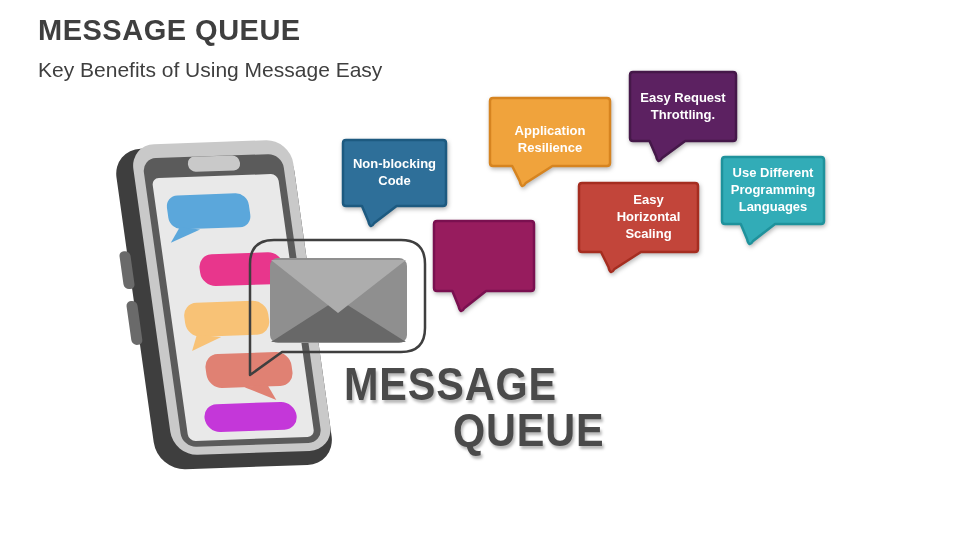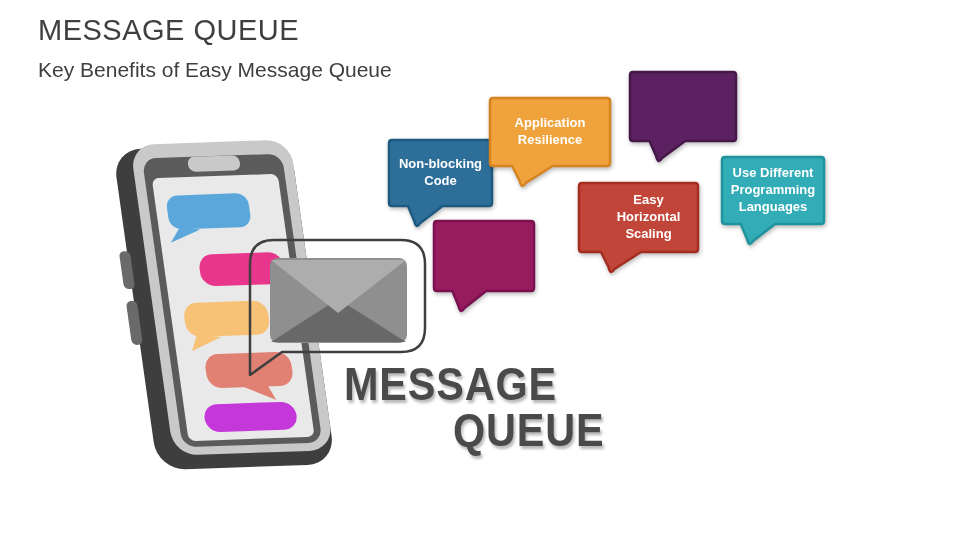--- a/index.html
+++ b/index.html
@@ -14,7 +14,7 @@
   }
   .slide-title {
     position: absolute; left: 38px; top: 14px;
-    font-size: 29px; font-weight: normal; color: #3F3F3F;
+    font-size: 29px; font-weight: bold; color: #3F3F3F;
     letter-spacing: 0.5px;
   }
   .slide-subtitle {

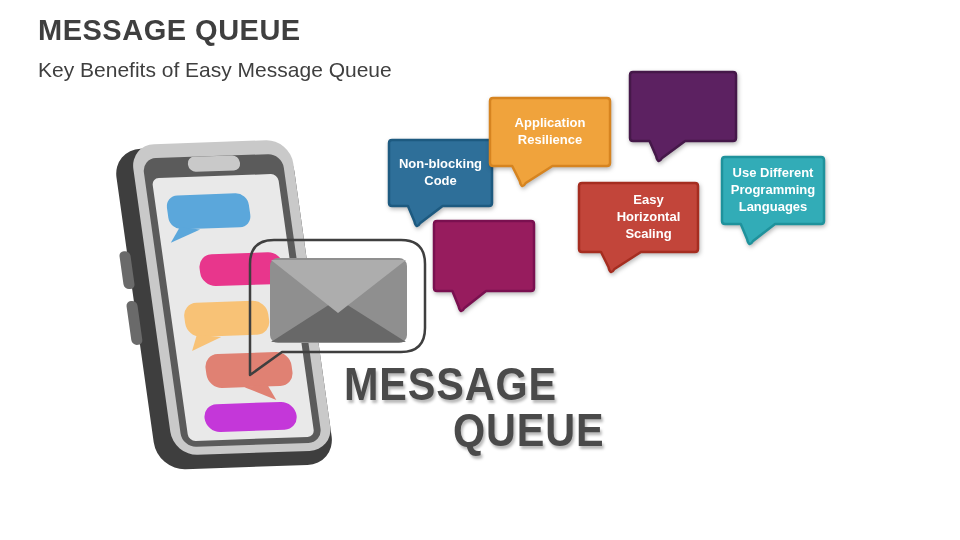--- a/index.html
+++ b/index.html
@@ -52,7 +52,7 @@
 <div class="slide">
 
   <div class="slide-title">MESSAGE QUEUE</div>
-  <div class="slide-subtitle">Key Benefits of Easy Message Queue</div>
+  <div class="slide-subtitle">Key Benefits of Using Message Easy</div>
 
   <svg class="phone-svg" width="290" height="370" viewBox="0 0 290 370">
     <g transform="translate(35,10) rotate(-2) skewX(6)">

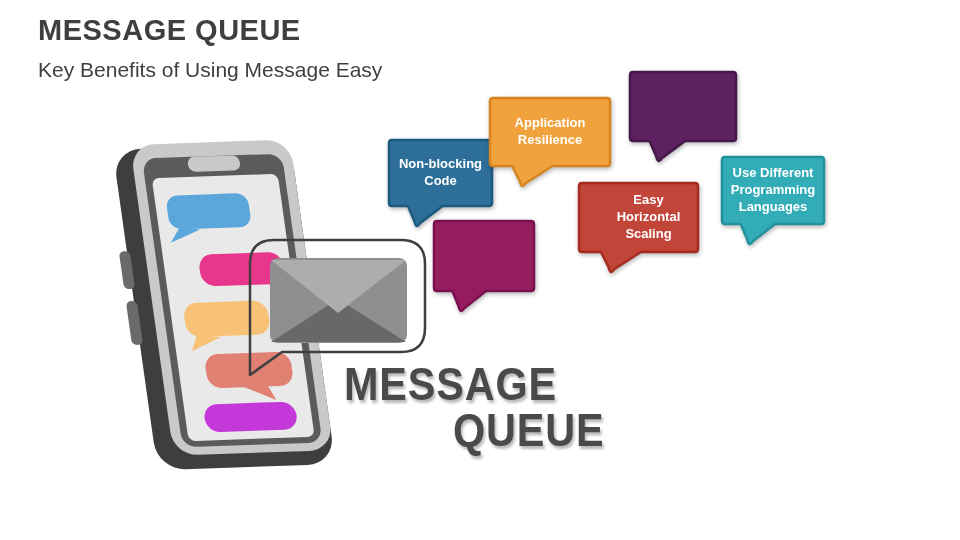--- a/index.html
+++ b/index.html
@@ -108,6 +108,7 @@
         <svg width="108" height="97">
           <path d="M 4 1 H 104 Q 107 1 107 4 L 107 67 Q 107 70 104 70 L 56.160000000000004 70 L 33.08 87 Q 29.080000000000002 94 27.080000000000002 85 L 20.52 70 L 4 70 Q 1 70 1 67 L 1 4 Q 1 1 4 1 Z" stroke-width="2.5" stroke-linejoin="round" stroke="#451849" fill="#5C2161"></path>
         </svg>
+        <div class="benefit-label" style="height: 71px;">Easy Request Throttling.</div>
       </div>
       <div class="benefit" style="left: 433px; top: 220px; width: 102px; height: 98px;">
         <svg width="102" height="98">

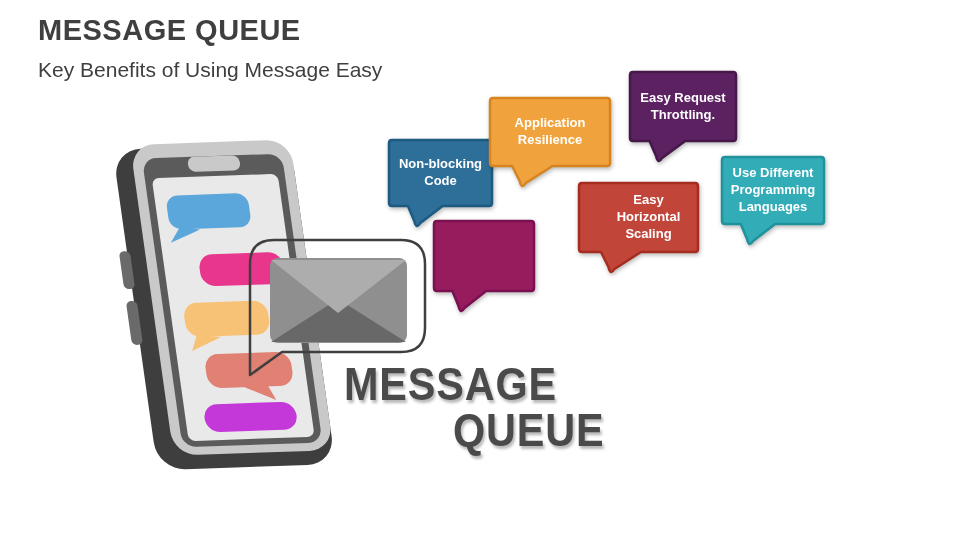--- a/index.html
+++ b/index.html
@@ -102,7 +102,7 @@
         <svg width="122" height="96">
           <path d="M 4 1 H 118 Q 121 1 121 4 L 121 66 Q 121 69 118 69 L 63.440000000000005 69 L 36.72 86 Q 32.72 93 30.720000000000002 84 L 23.18 69 L 4 69 Q 1 69 1 66 L 1 4 Q 1 1 4 1 Z" stroke-width="2.5" stroke-linejoin="round" stroke="#D68420" fill="#F0A33C"></path>
         </svg>
-        <div class="benefit-label" style="height: 70px;">Application Resilience</div>
+        <div class="benefit-label" style="height: 70px; margin-top: 8px;">Application Resilience</div>
       </div>
       <div class="benefit" style="left: 629px; top: 71px; width: 108px; height: 97px;">
         <svg width="108" height="97">

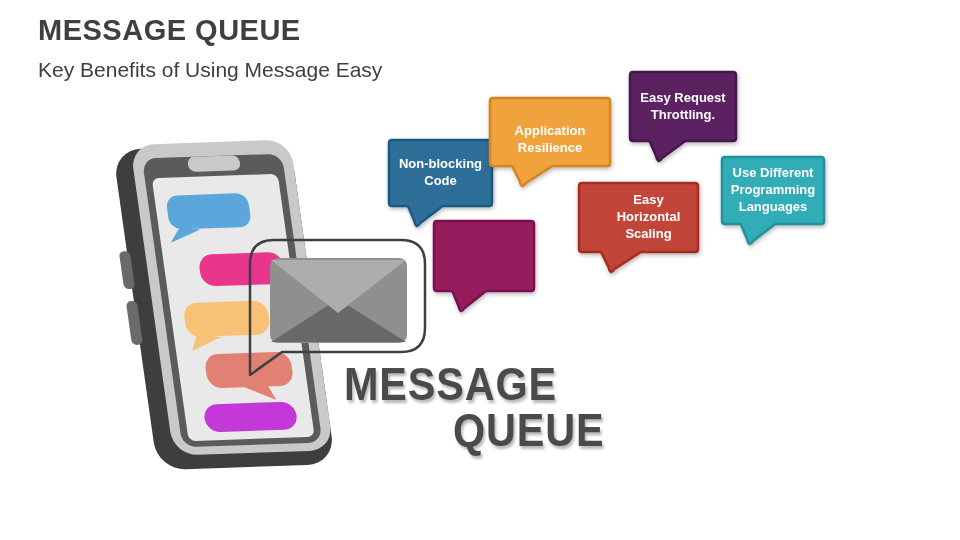--- a/index.html
+++ b/index.html
@@ -92,7 +92,7 @@
   </svg>
 
   <div id="benefits-layer">
-      <div class="benefit" style="left: 342px; top: 139px; width: 105px; height: 94px; margin-left: 46px;">
+      <div class="benefit" style="left: 342px; top: 139px; width: 105px; height: 94px;">
         <svg width="105" height="94">
           <path d="M 4 1 H 101 Q 104 1 104 4 L 104 64 Q 104 67 101 67 L 54.6 67 L 32.3 84 Q 28.3 91 26.3 82 L 19.95 67 L 4 67 Q 1 67 1 64 L 1 4 Q 1 1 4 1 Z" stroke-width="2.5" stroke-linejoin="round" stroke="#1D5A80" fill="#2E6F99"></path>
         </svg>

